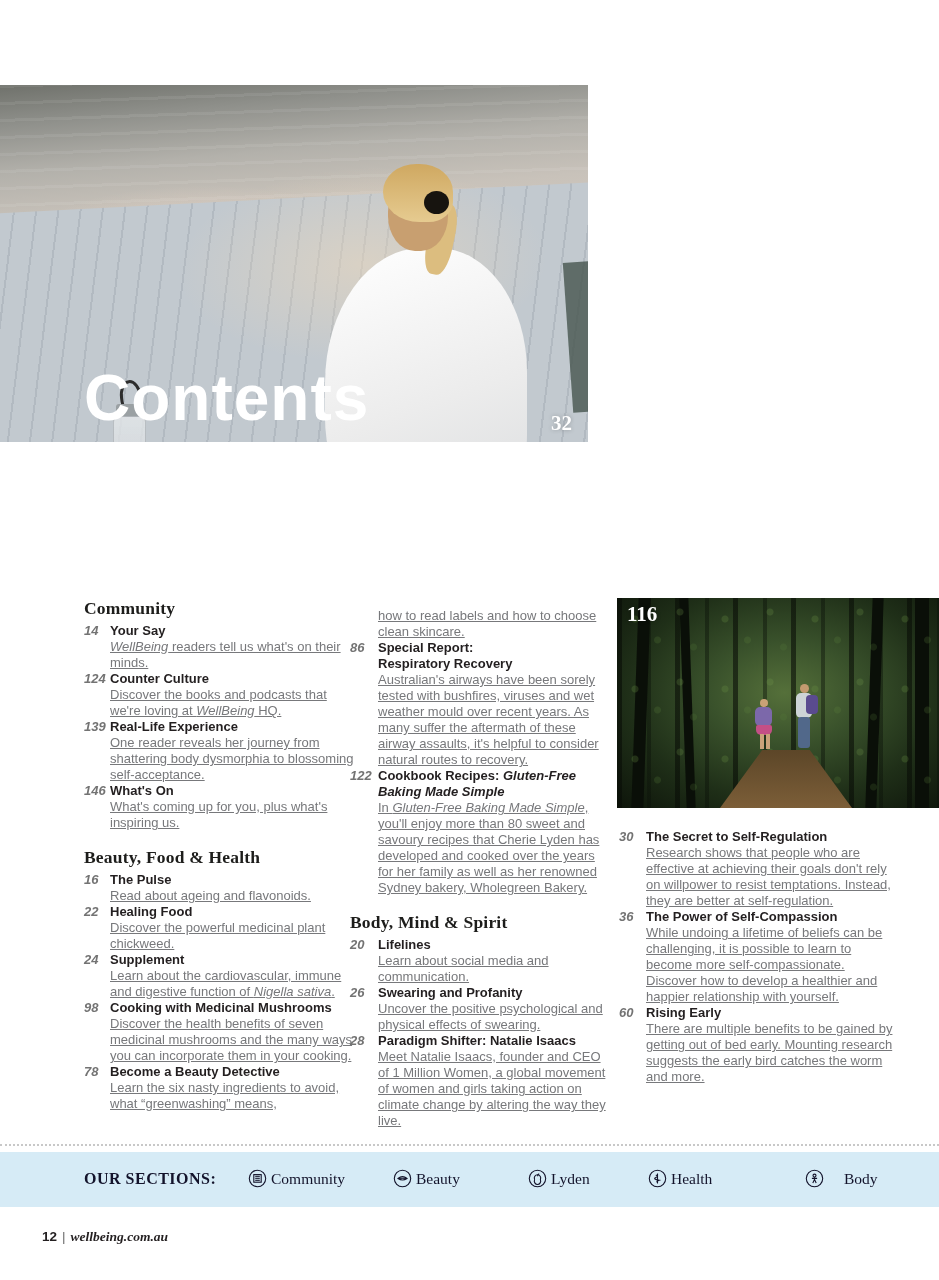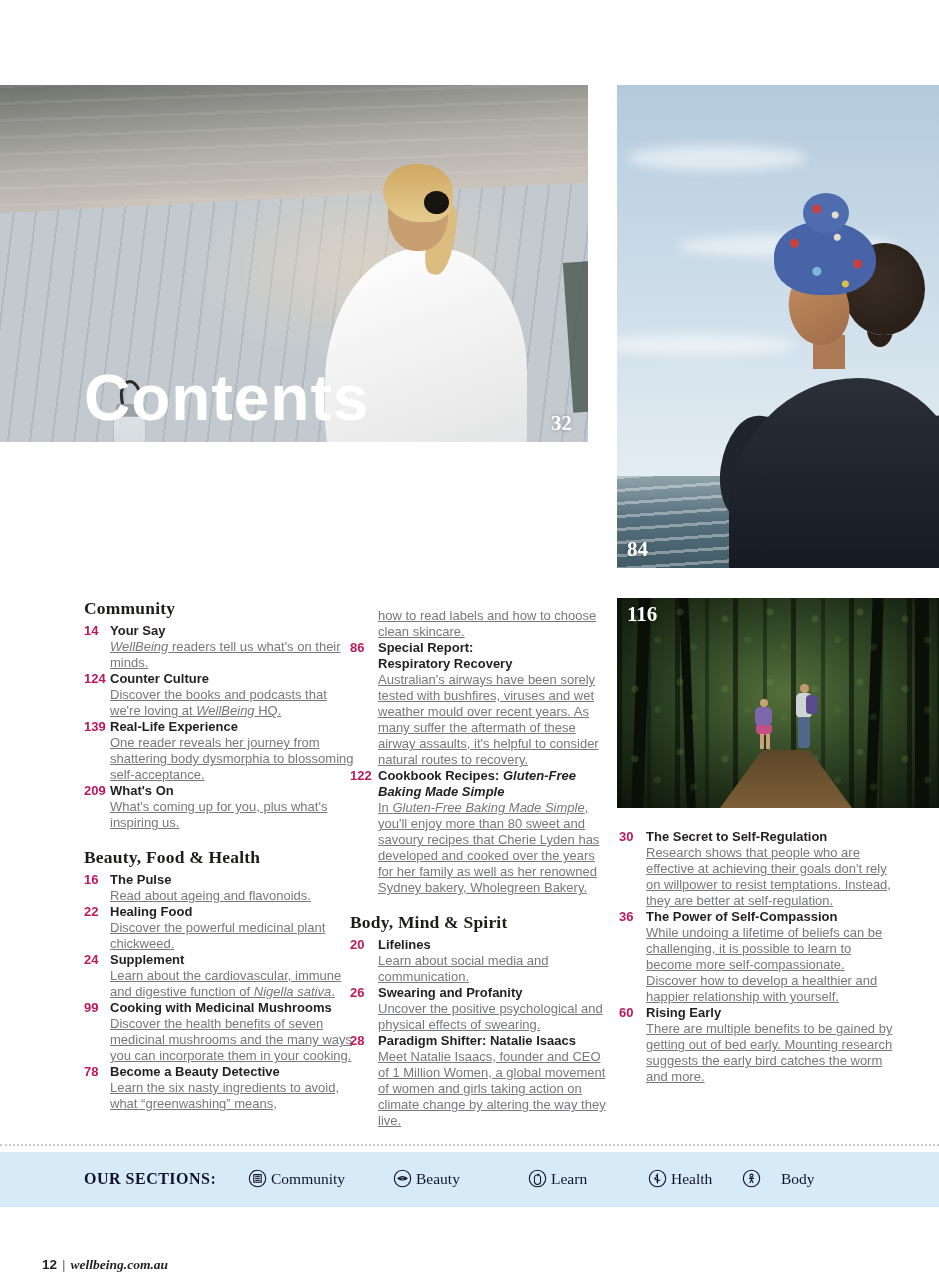--- a/index.html
+++ b/index.html
@@ -187,24 +187,6 @@
     <div class="pg-num pg-32">32</div>
   </div>
 
-  <div class="hero-right">
-    <div class="sky"></div>
-    <div class="cloud" style="left:10px;top:60px;width:180px;height:26px;"></div>
-    <div class="cloud" style="left:60px;top:150px;width:220px;height:22px;"></div>
-    <div class="cloud" style="left:-20px;top:250px;width:200px;height:20px;"></div>
-    <div class="sea">
-        <div class="foam"></div>
-      </div>
-    <div class="wr-arm l"></div>
-    <div class="wr-arm r"></div>
-    <div class="wr-body"></div>
-    <div class="wr-neck"></div>
-    <div class="wr-hair"></div>
-    <div class="wr-face"></div>
-    <div class="wr-turban"></div>
-    <div class="wr-knot"></div>
-    <div class="pg-num pg-84">84</div>
-  </div>
 
   <div class="toc-col col1">
     <h2 class="shead first">Community</h2>

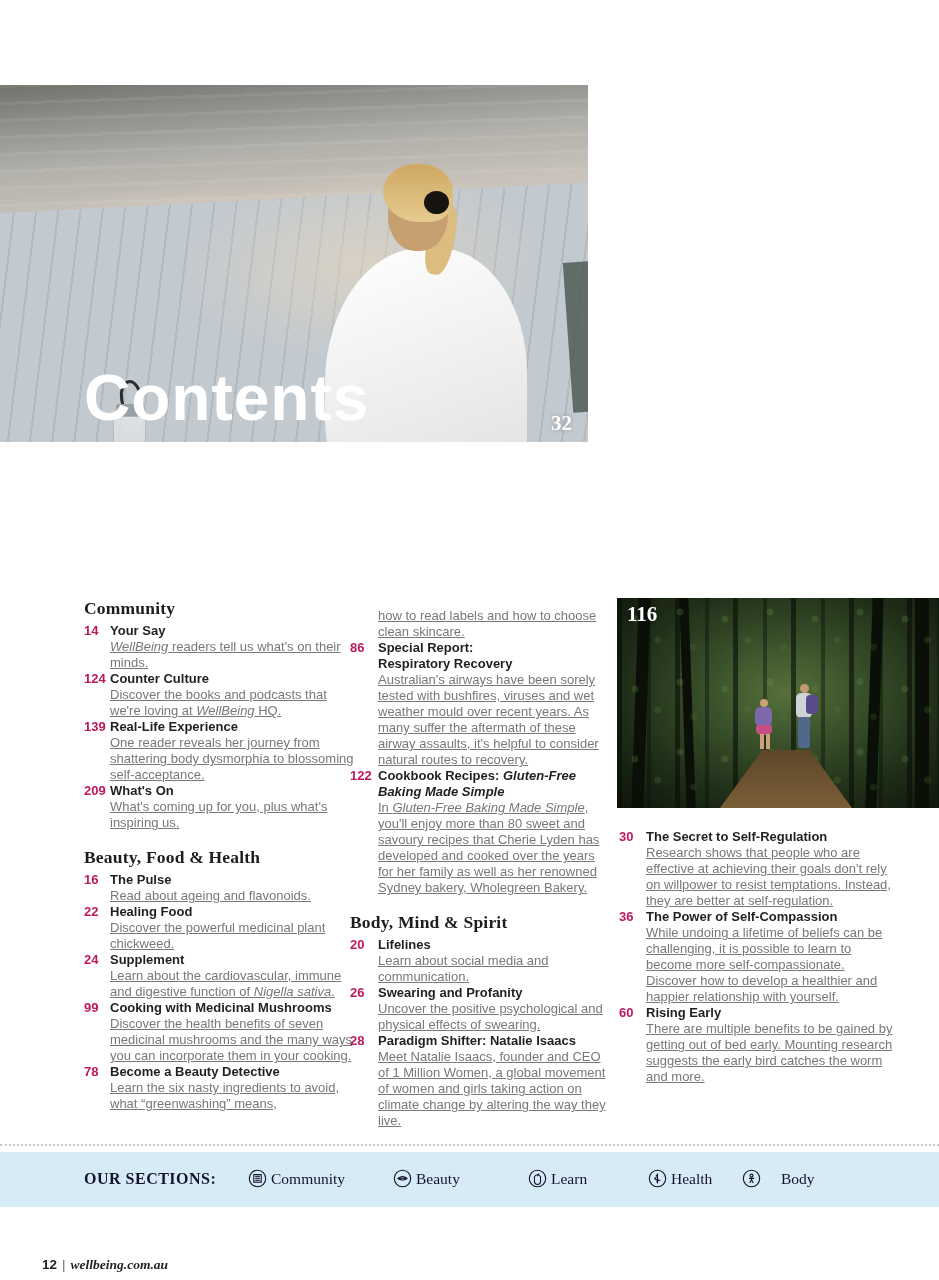--- a/index.html
+++ b/index.html
@@ -124,7 +124,7 @@
     margin:16px 0 4px 0;letter-spacing:.2px;}
   .shead.first{margin-top:0;}
   .entry{display:flex;}
-  .num{flex:0 0 26px;font-weight:700;font-size:13px;line-height:16px;color:#be185d;}
+  .num{flex:0 0 26px;font-weight:700;font-size:13px;line-height:16px;color:#737373;font-style:italic;}
   .col2 .num{flex-basis:28px;}
   .col3 .num{flex-basis:27px;}
   .ebody{flex:1;}

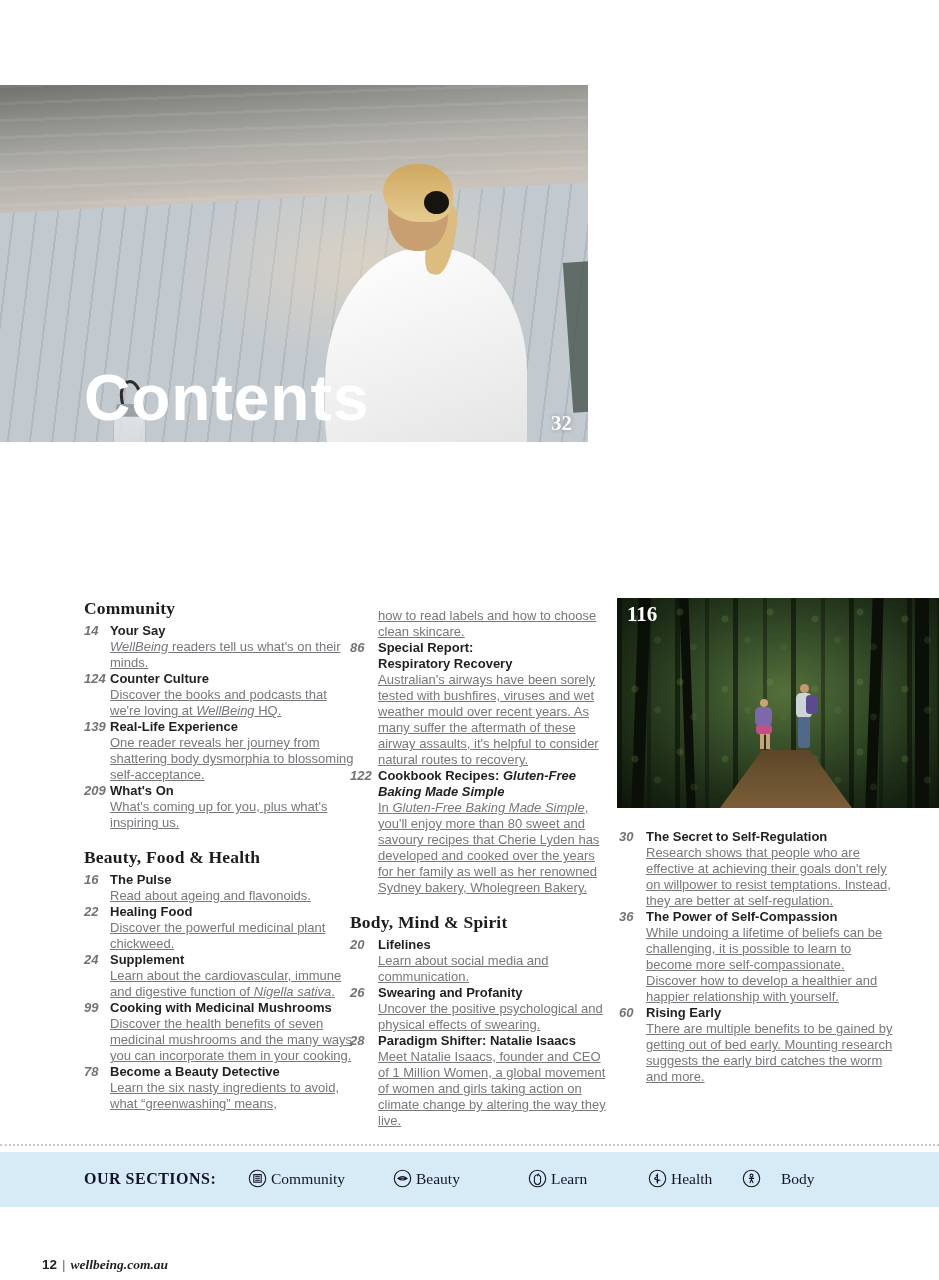--- a/index.html
+++ b/index.html
@@ -212,7 +212,7 @@
         </div>
     </div>
     <div class="entry">
-      <span class="num">209</span>
+      <span class="num">146</span>
       <div class="ebody">
           <div class="etitle"><span>What's On</span></div>
       <div class="edesc"><span>What's coming up for you, plus what's inspiring us.</span></div>

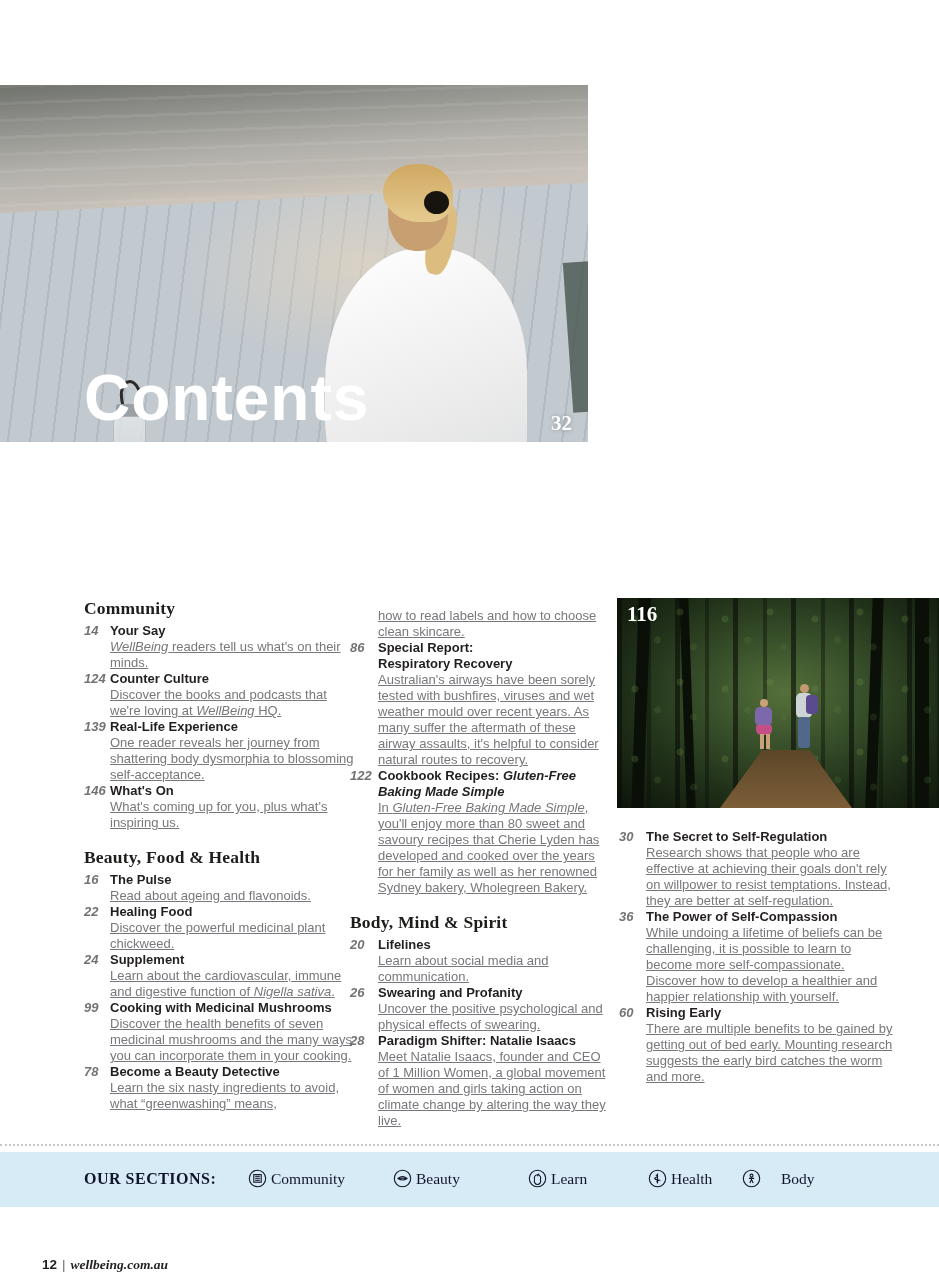--- a/index.html
+++ b/index.html
@@ -241,7 +241,7 @@
         </div>
     </div>
     <div class="entry">
-      <span class="num">99</span>
+      <span class="num">98</span>
       <div class="ebody">
           <div class="etitle"><span>Cooking with Medicinal Mushrooms</span></div>
       <div class="edesc"><span>Discover the health benefits of seven medicinal mushrooms and the many ways you can incorporate them in your cooking.</span></div>

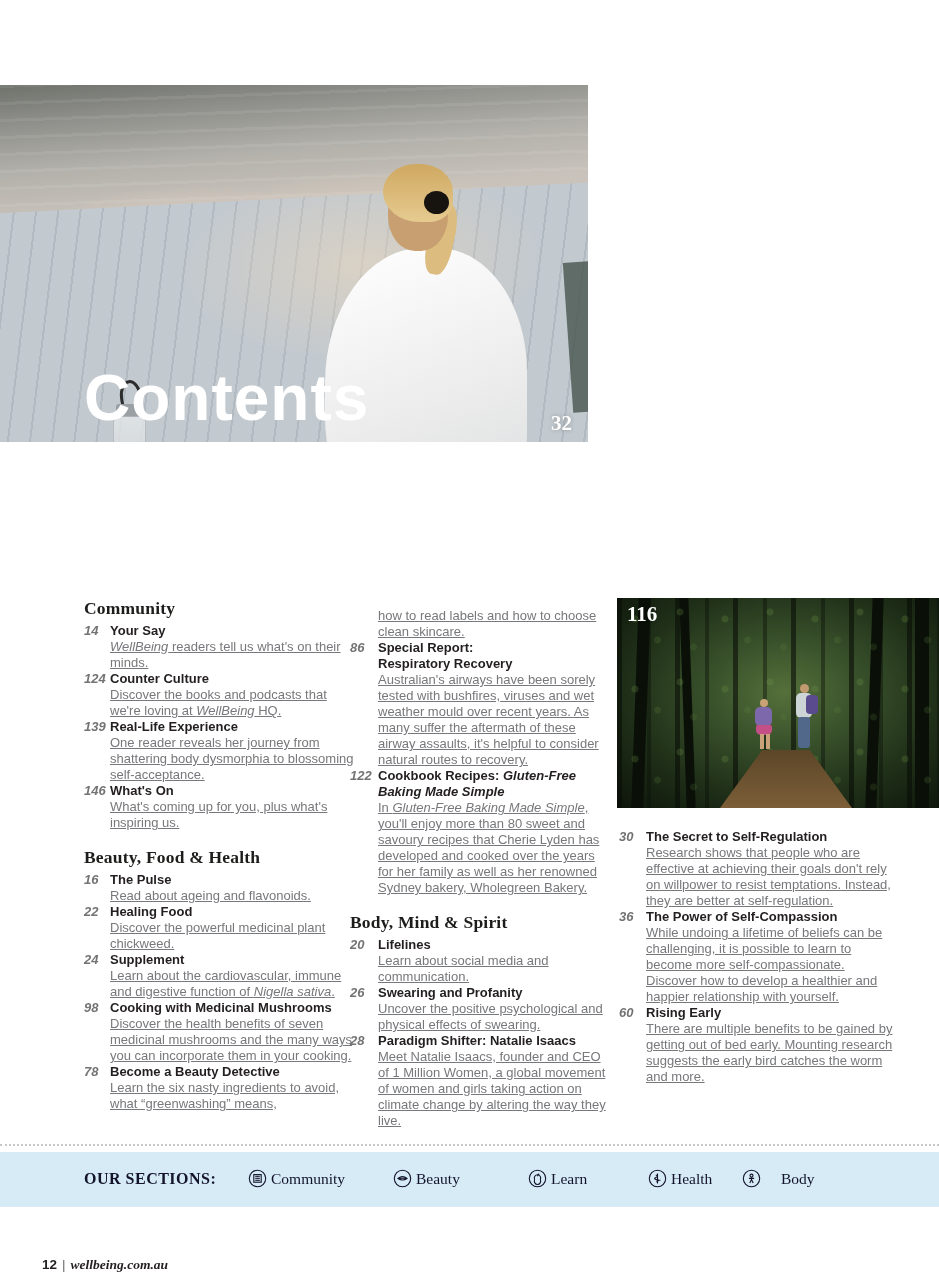--- a/index.html
+++ b/index.html
@@ -375,7 +375,7 @@
           <path d="M9.5 7.2 Q9.7 5.4 11.2 4.8"></path>
         </svg>
       </span>
-      <span class="sec-label">Learn</span>
+      <span class="sec-label">Lyden</span>
     </div>
 
     <div class="sec-item" style="left:648px;">

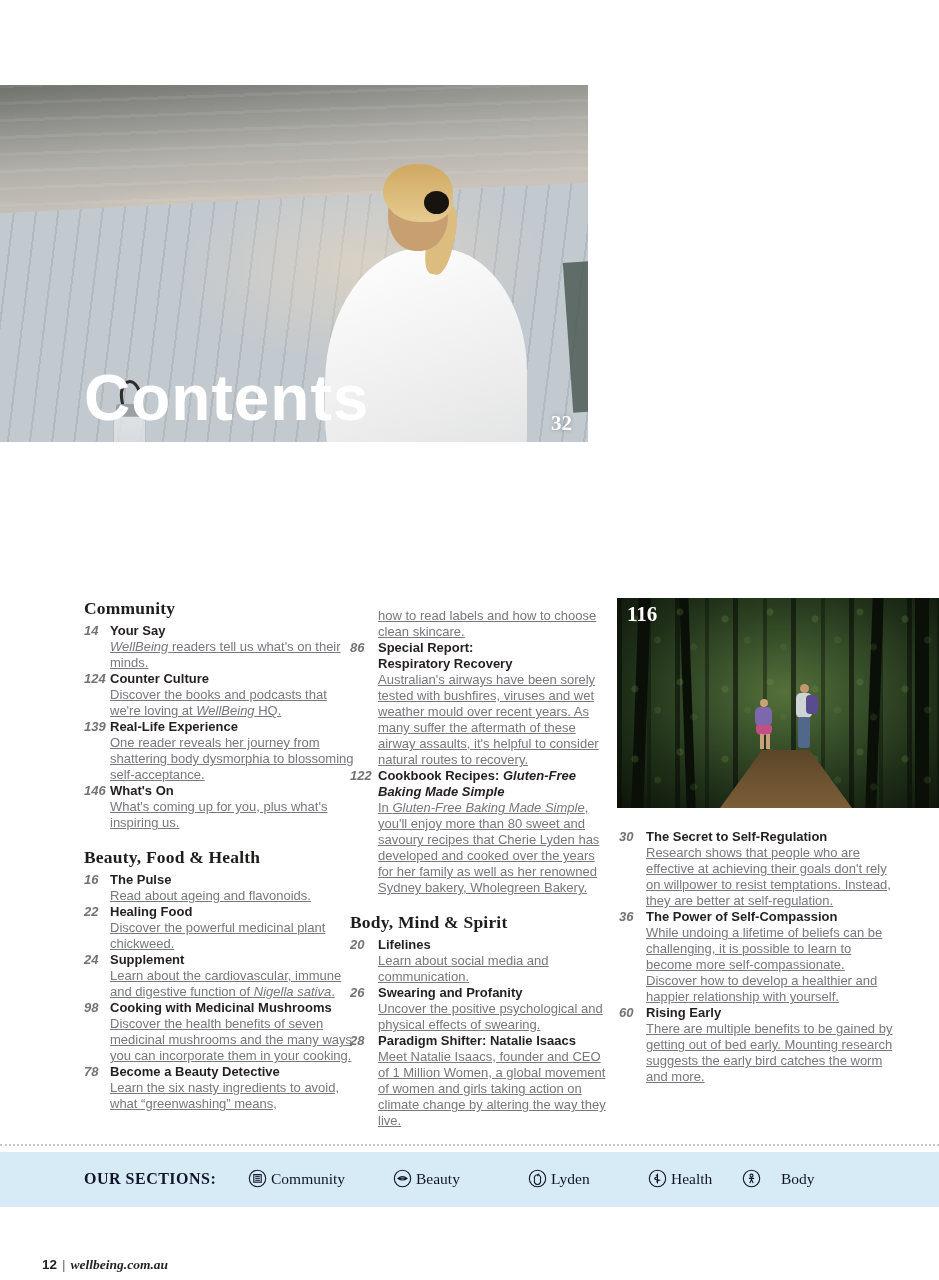--- a/index.html
+++ b/index.html
@@ -389,7 +389,7 @@
       <span class="sec-label">Health</span>
     </div>
 
-    <div class="sec-item" style="left:742px;gap:20px;">
+    <div class="sec-item" style="left:805px;gap:20px;">
       <span class="sec-icon">
         <svg viewBox="0 0 19 19" fill="none" stroke="#13132b" stroke-width="1.1">
           <circle cx="9.5" cy="9.5" r="8.2"></circle>

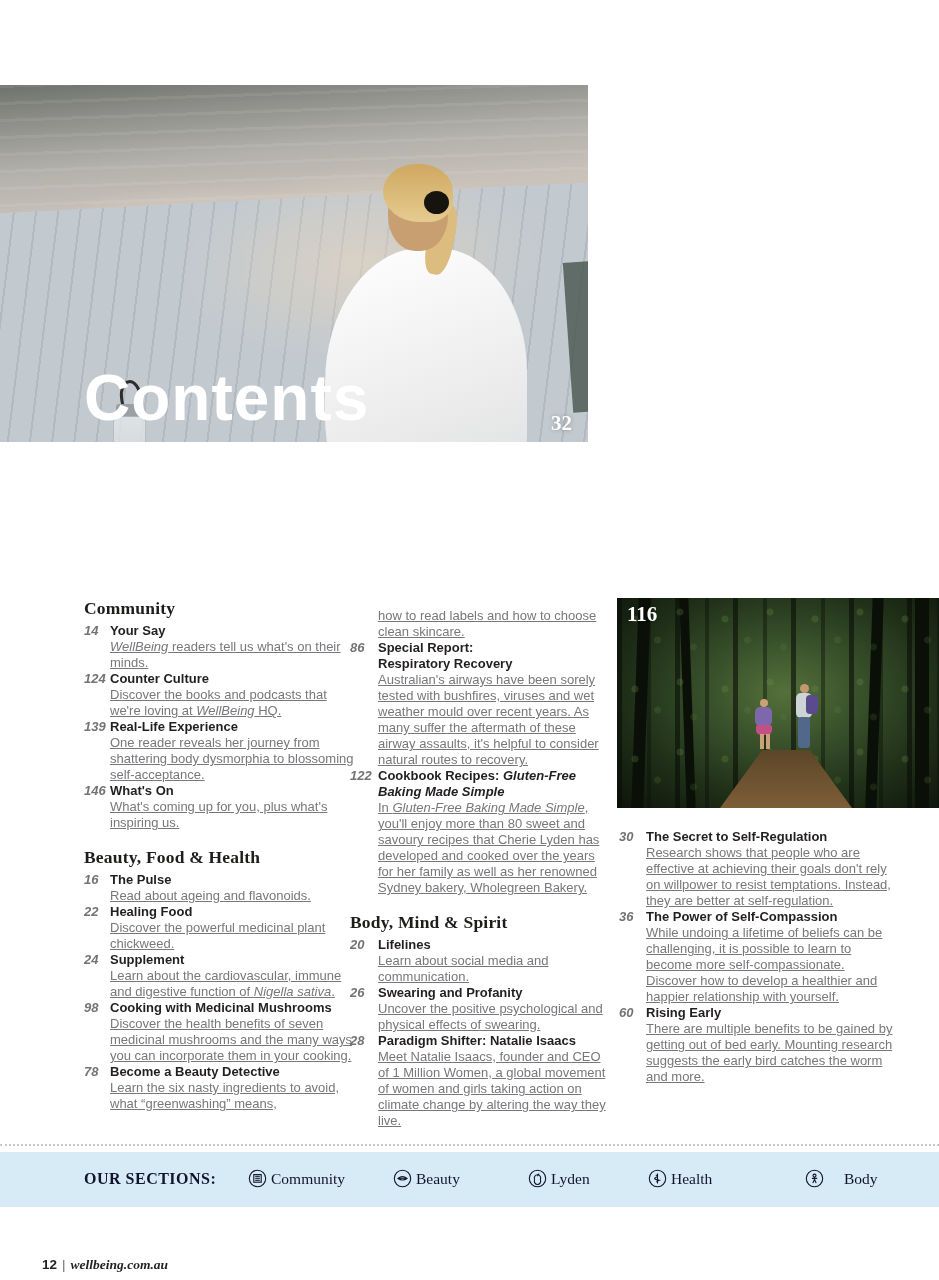--- a/index.html
+++ b/index.html
@@ -144,7 +144,7 @@
     font-family:"Liberation Serif",serif;font-size:15.5px;color:#13132b;}
   .sec-icon{display:inline-flex;width:19px;height:19px;}
   .sec-icon svg{width:19px;height:19px;}
-  .footer{position:absolute;left:42px;top:1229px;font-size:13.5px;color:#231f20;margin-top:28px;}
+  .footer{position:absolute;left:42px;top:1229px;font-size:13.5px;color:#231f20;}
   .footer .pg{font-weight:700;}
   .footer .sep{color:#6a6a6a;margin:0 5px;font-weight:300;}
   .footer .site{font-family:"Liberation Serif",serif;font-weight:700;font-style:italic;}

